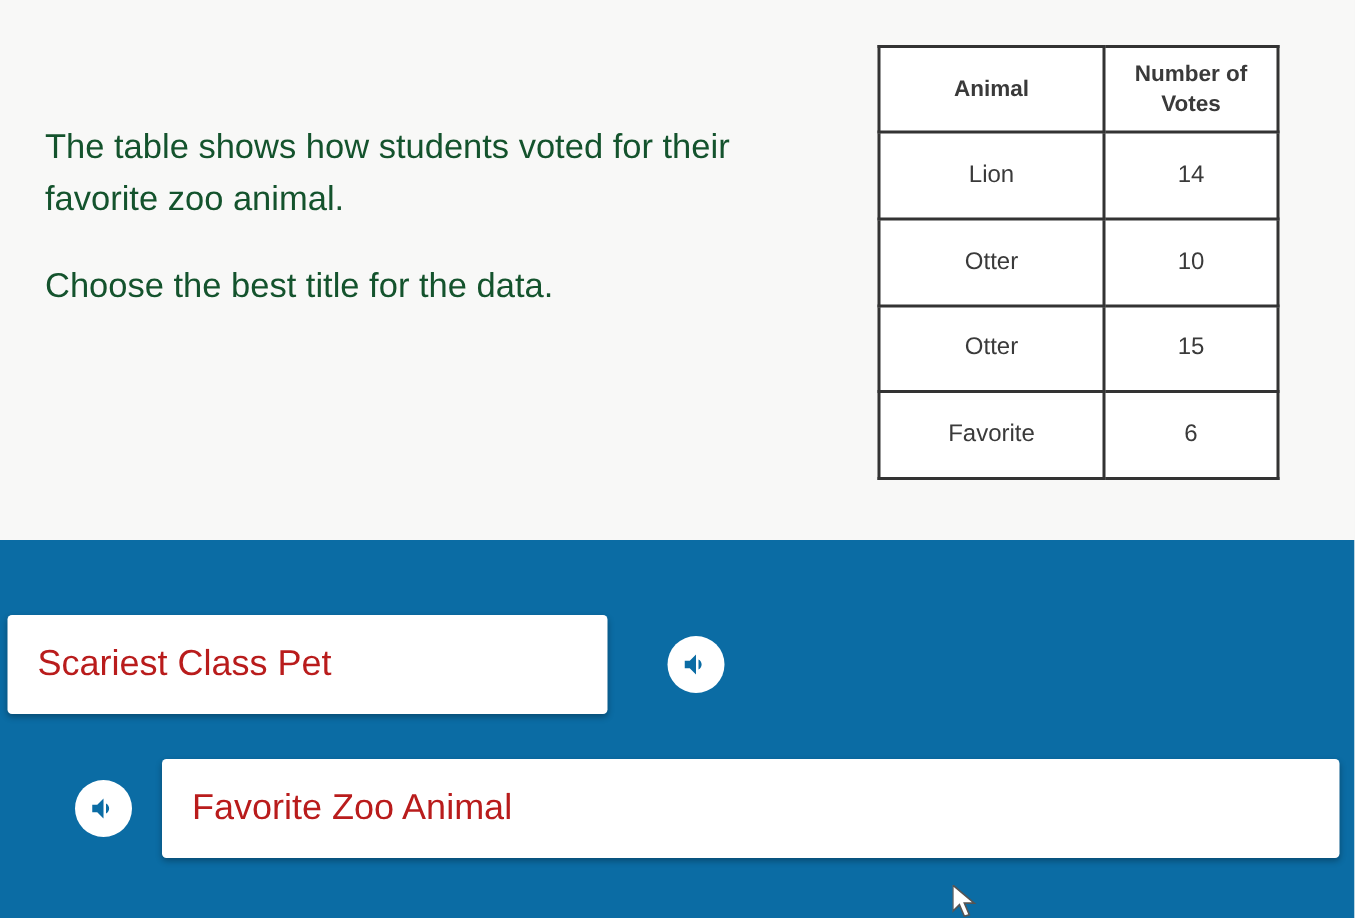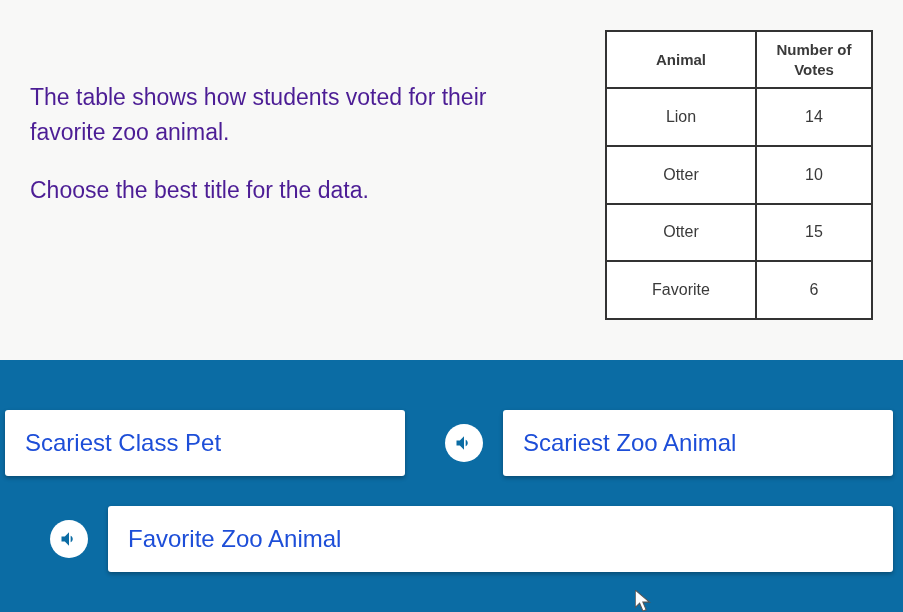--- a/index.html
+++ b/index.html
@@ -37,6 +37,7 @@
     .data-table {
       border-collapse: collapse;
       margin-top: 10px;
+      margin-right: 20px;
     }
     .data-table th,
     .data-table td {

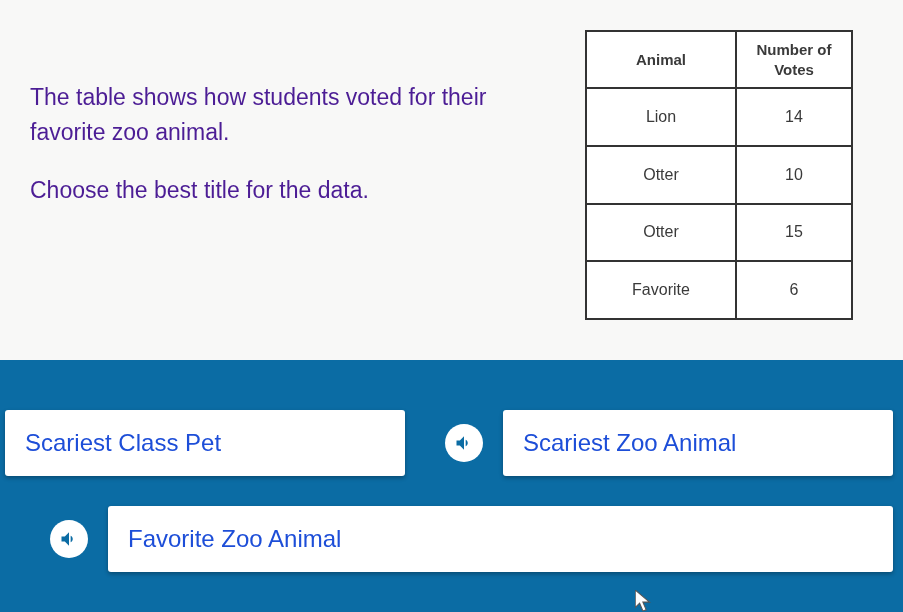--- a/index.html
+++ b/index.html
@@ -27,7 +27,7 @@
     }
     .question-text p {
       font-size: 23px;
-      color: #4c1d95;
+      color: #14532d;
       line-height: 1.5;
       font-weight: 500;
     }

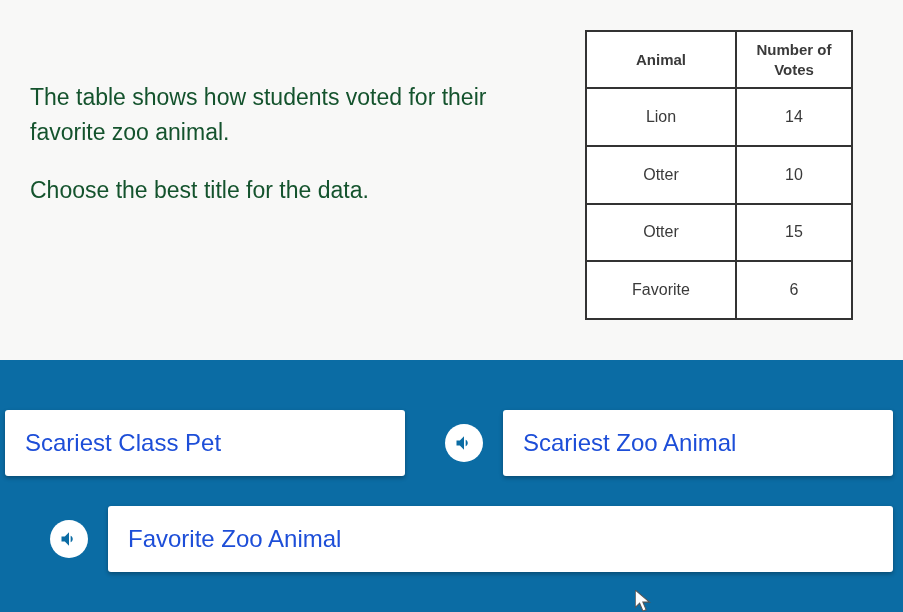--- a/index.html
+++ b/index.html
@@ -79,7 +79,7 @@
     }
     .answer-btn {
       background: #ffffff;
-      color: #1d4ed8;
+      color: #b91c1c;
       font-size: 24px;
       font-weight: 500;
       border: none;

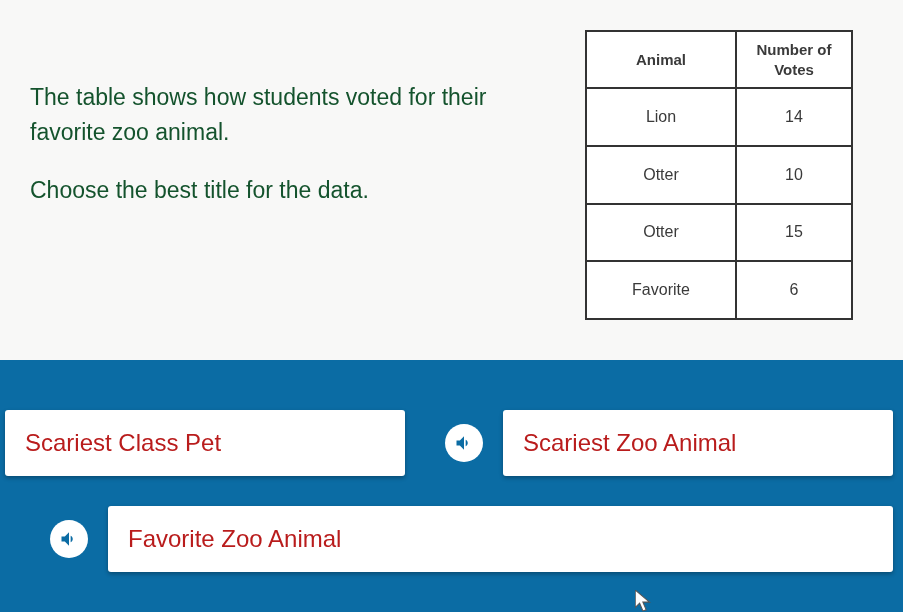--- a/index.html
+++ b/index.html
@@ -178,9 +178,6 @@
         <path d="M3 9v6h4l5 5V4L7 9H3zm13.5 3c0-1.77-1.02-3.29-2.5-4.03v8.05c1.48-.73 2.5-2.25 2.5-4.02z"></path>
       </svg>
     </div>
-    <button class="answer-btn answer-right">
-      <span>Scariest Zoo Animal</span>
-    </button>
   </div>
   <div class="answer-row">
     <div class="audio-icon">

